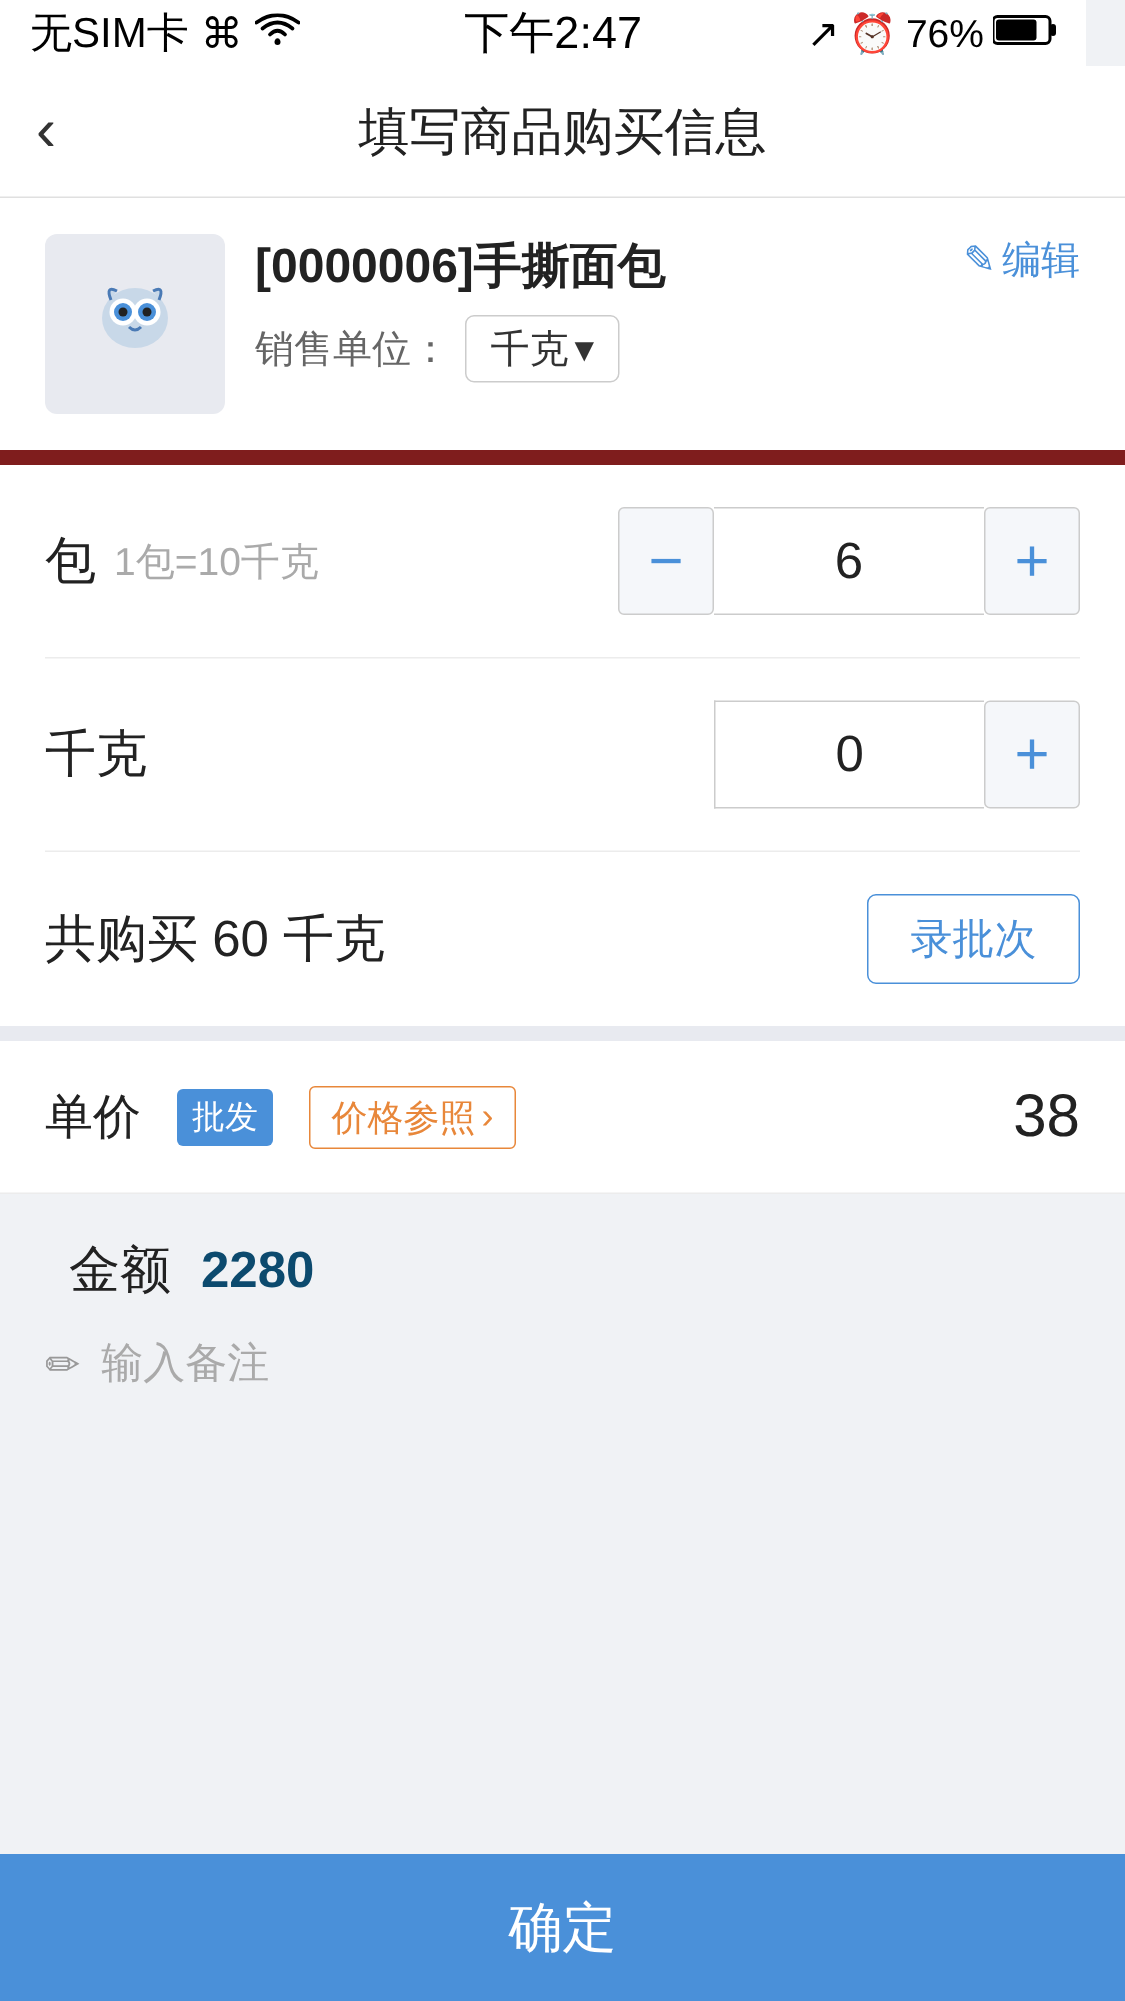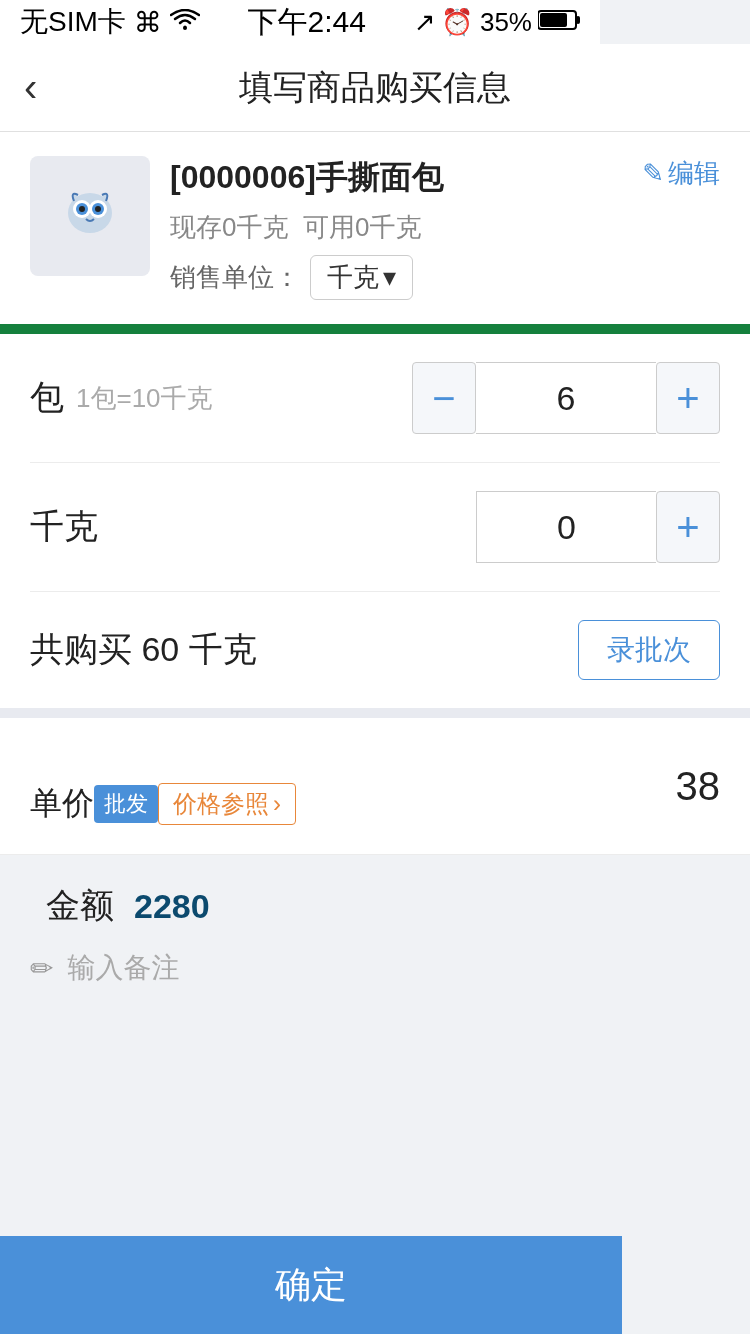--- a/index.html
+++ b/index.html
@@ -14,7 +14,7 @@
 
     
     .status-bar {
-      width: 600px;
+      width: 724px;
       height: 44px;
       background: #fff;
       display: flex;

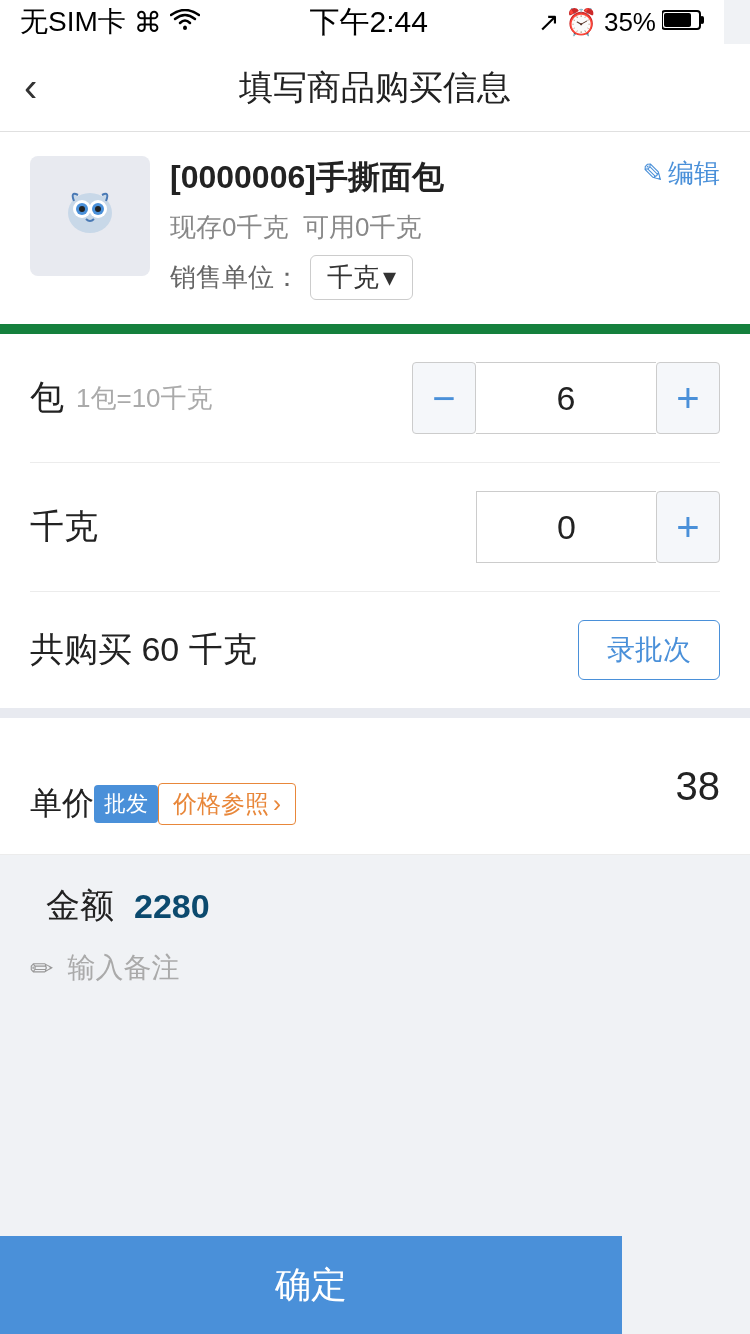--- a/index.html
+++ b/index.html
@@ -355,7 +355,7 @@
       </svg>
     </span>
   </div>
-  <div class="status-center">下午2:44</div>
+  <div class="status-center">下午2:47</div>
   <div class="status-right">
     <span>↗</span>
     <span>⏰</span>

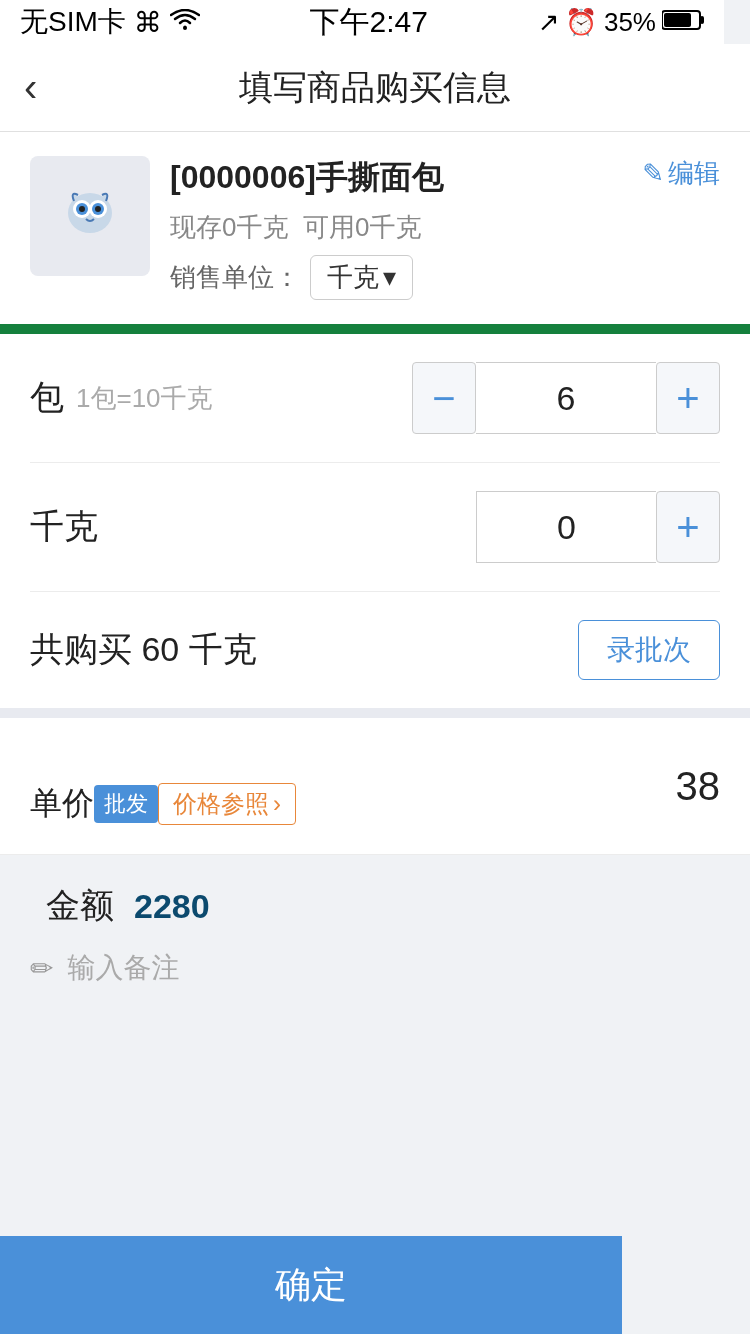--- a/index.html
+++ b/index.html
@@ -359,7 +359,7 @@
   <div class="status-right">
     <span>↗</span>
     <span>⏰</span>
-    <span>35%</span>
+    <span>76%</span>
     <span>
       <svg width="42" height="22" viewBox="0 0 42 22">
         <rect x="0" y="2" width="38" height="18" rx="3" ry="3" fill="none" stroke="#000" stroke-width="2"></rect>

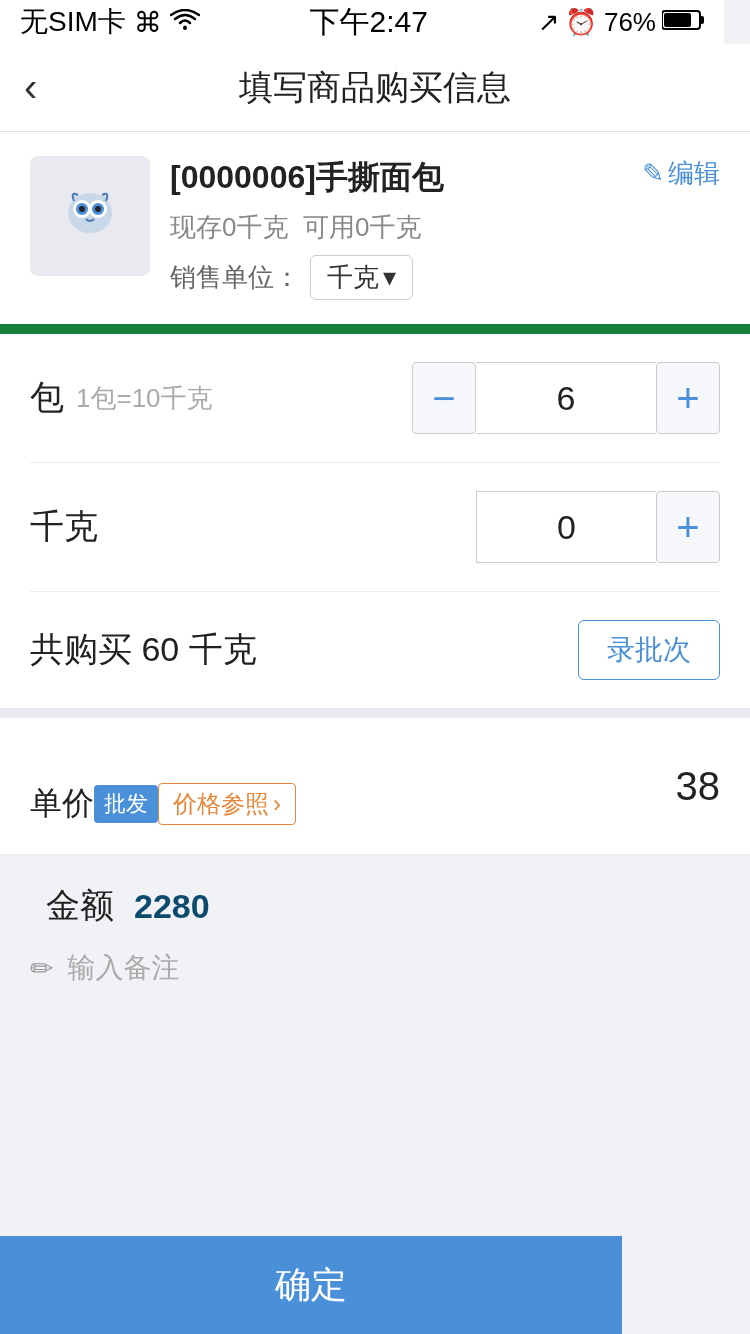--- a/index.html
+++ b/index.html
@@ -74,7 +74,7 @@
       display: flex;
       align-items: flex-start;
       gap: 20px;
-      border-bottom: 10px solid #15803d;
+      border-bottom: 10px solid #7f1d1d;
     }
     .product-image {
       width: 120px;

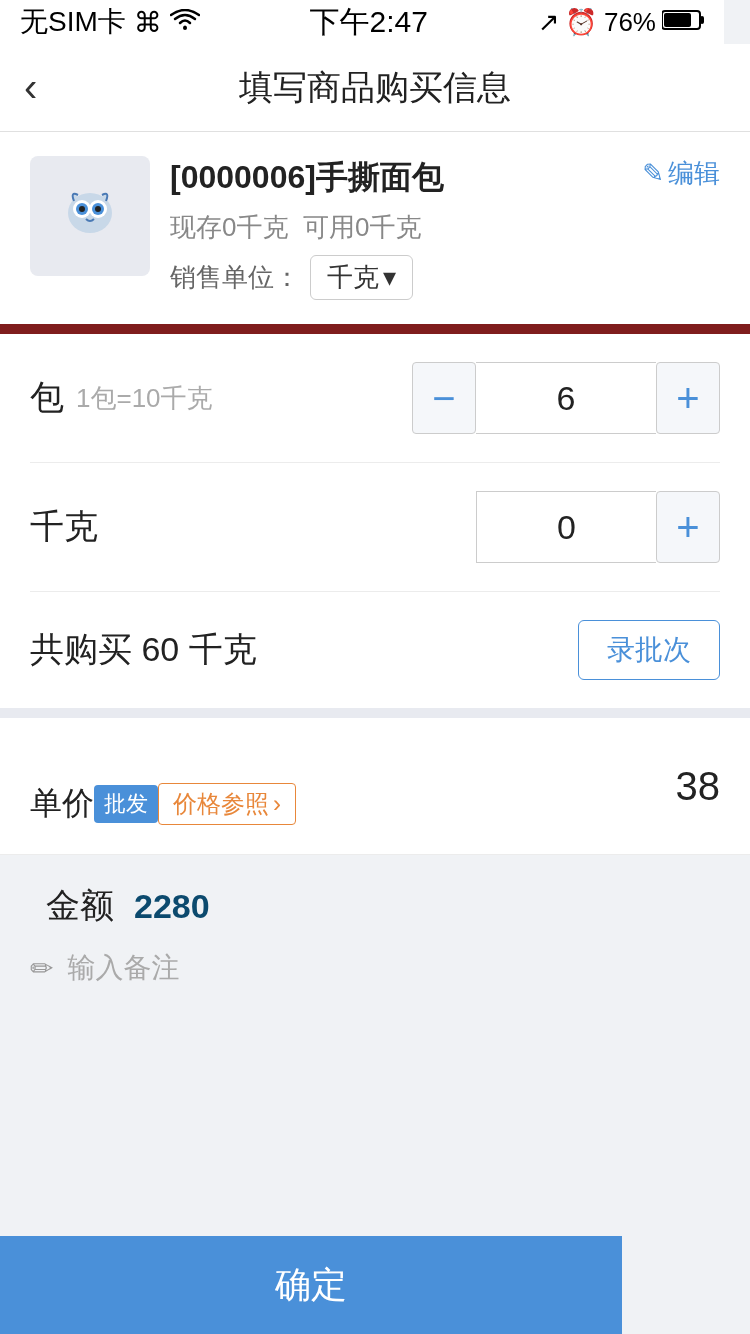--- a/index.html
+++ b/index.html
@@ -395,9 +395,6 @@
     </div>
     <div class="product-info">
       <div class="product-name">[0000006]手撕面包</div>
-      <div class="product-stock">
-        <span>现存0千克</span>&nbsp;&nbsp;<span>可用0千克</span>
-      </div>
       <div class="product-unit-row">
         <span>销售单位：</span>
         <div class="unit-select">

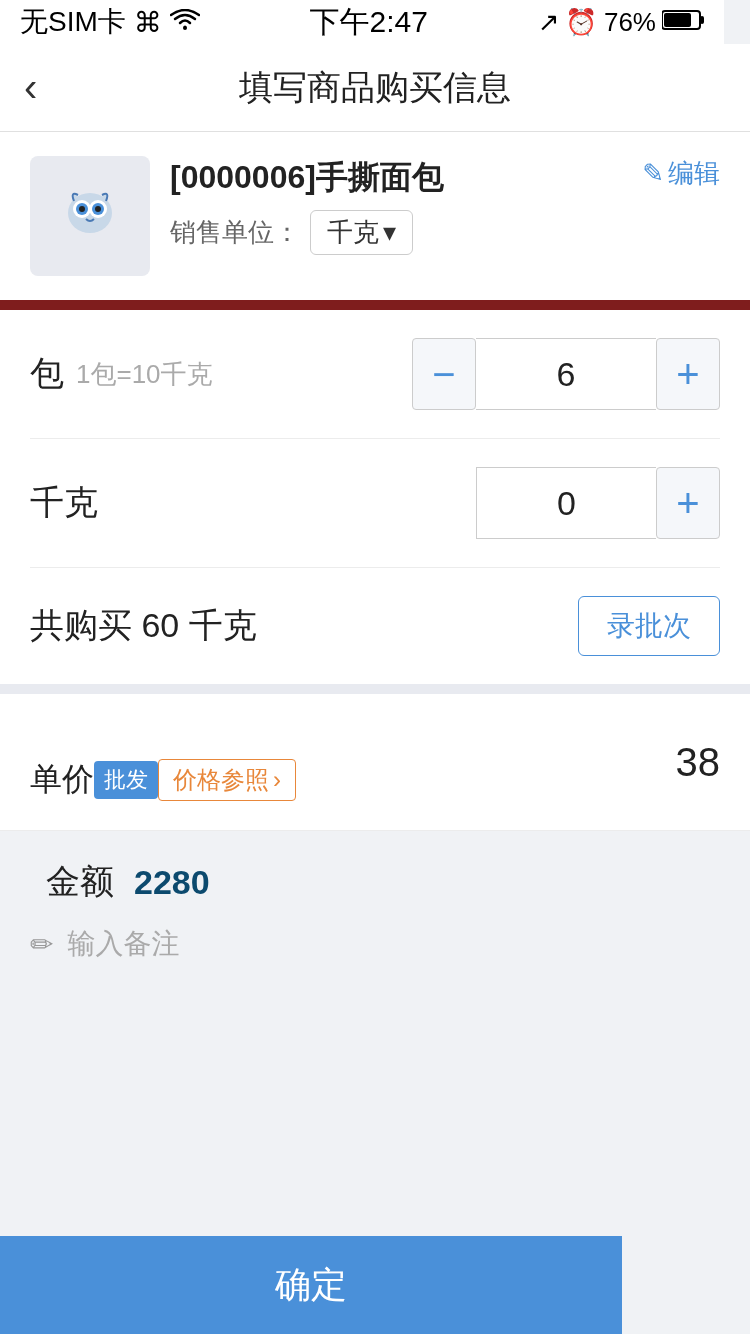--- a/index.html
+++ b/index.html
@@ -241,8 +241,7 @@
     .price-label-row {
       display: flex;
       align-items: center;
-      gap: 0;
-      margin-top: 36px;
+      gap: 24px;
     }
     .price-label {
       font-size: 32px;

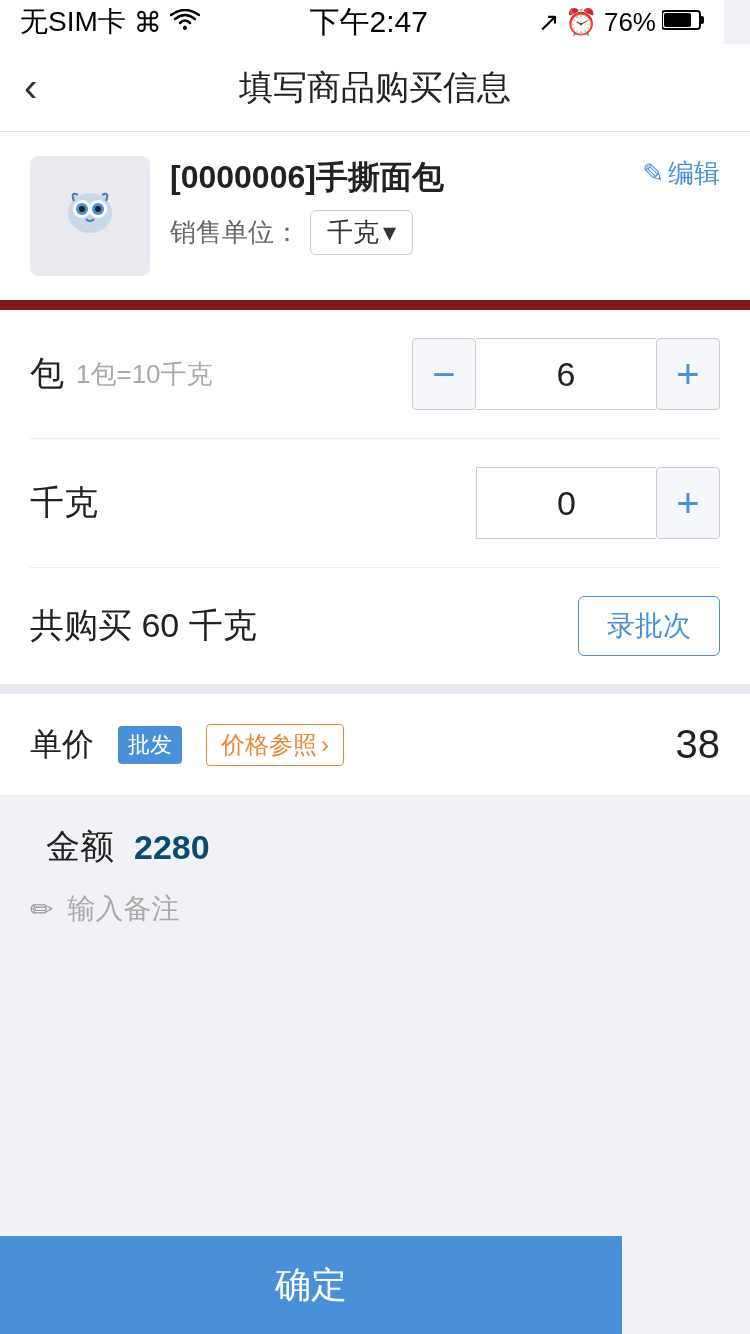--- a/index.html
+++ b/index.html
@@ -320,7 +320,7 @@
       position: fixed;
       bottom: 0;
       left: 0;
-      width: 622px;
+      width: 750px;
       height: 98px;
       background: #4a90d9;
       display: flex;

